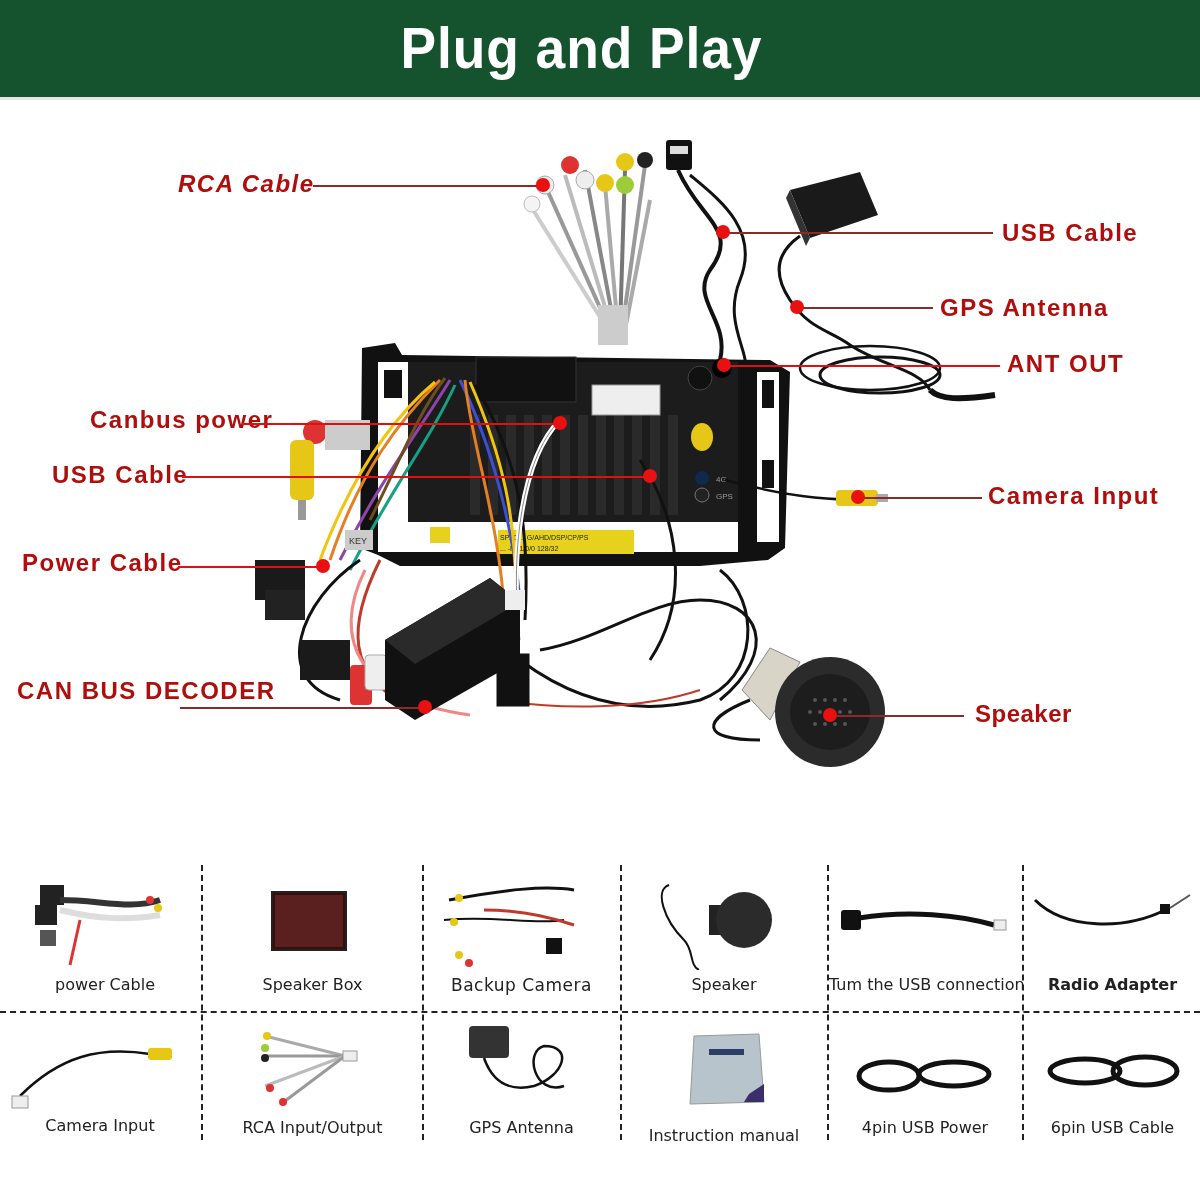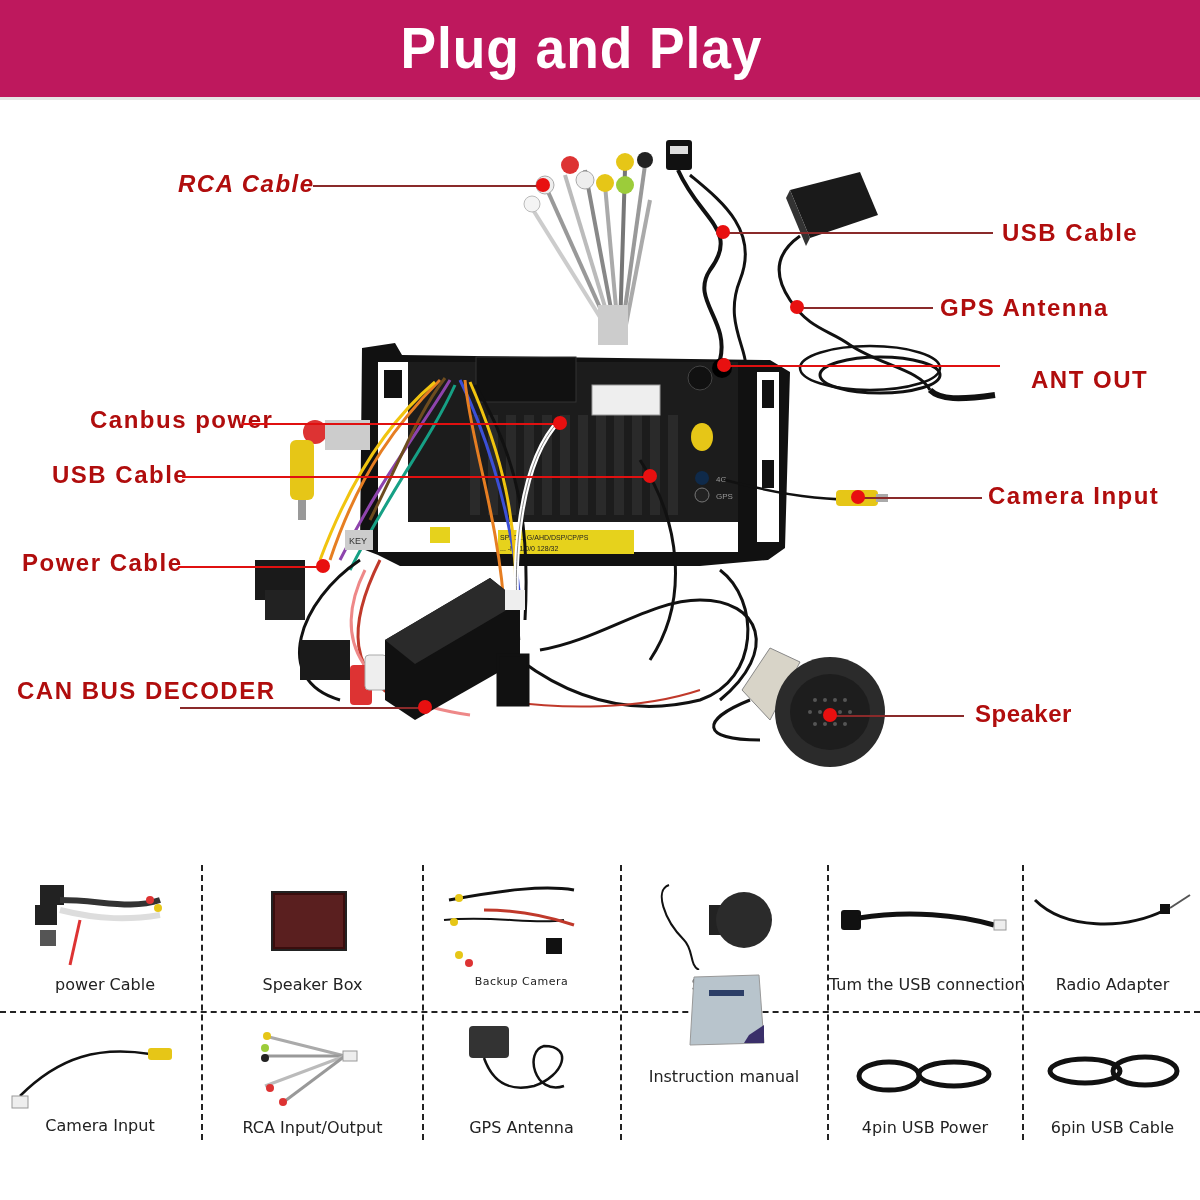--- a/index.html
+++ b/index.html
@@ -5,7 +5,7 @@
   html, body { margin:0; padding:0; }
   body { width:1200px; height:1200px; background:#ffffff; position:relative; overflow:hidden;
          font-family:"Liberation Sans", sans-serif; }
-  .header { position:absolute; left:0; top:0; width:1200px; height:97px; background:#be185d; }
+  .header { position:absolute; left:0; top:0; width:1200px; height:97px; background:#14532d; }
   .header-title { position:absolute; left:0; top:14px; width:1264px; text-align:center; color:#fff;
                   font-family:"Liberation Sans", sans-serif; font-weight:bold; font-size:58px;
                   letter-spacing:1px; transform:scaleX(0.92); transform-origin:0 0; }

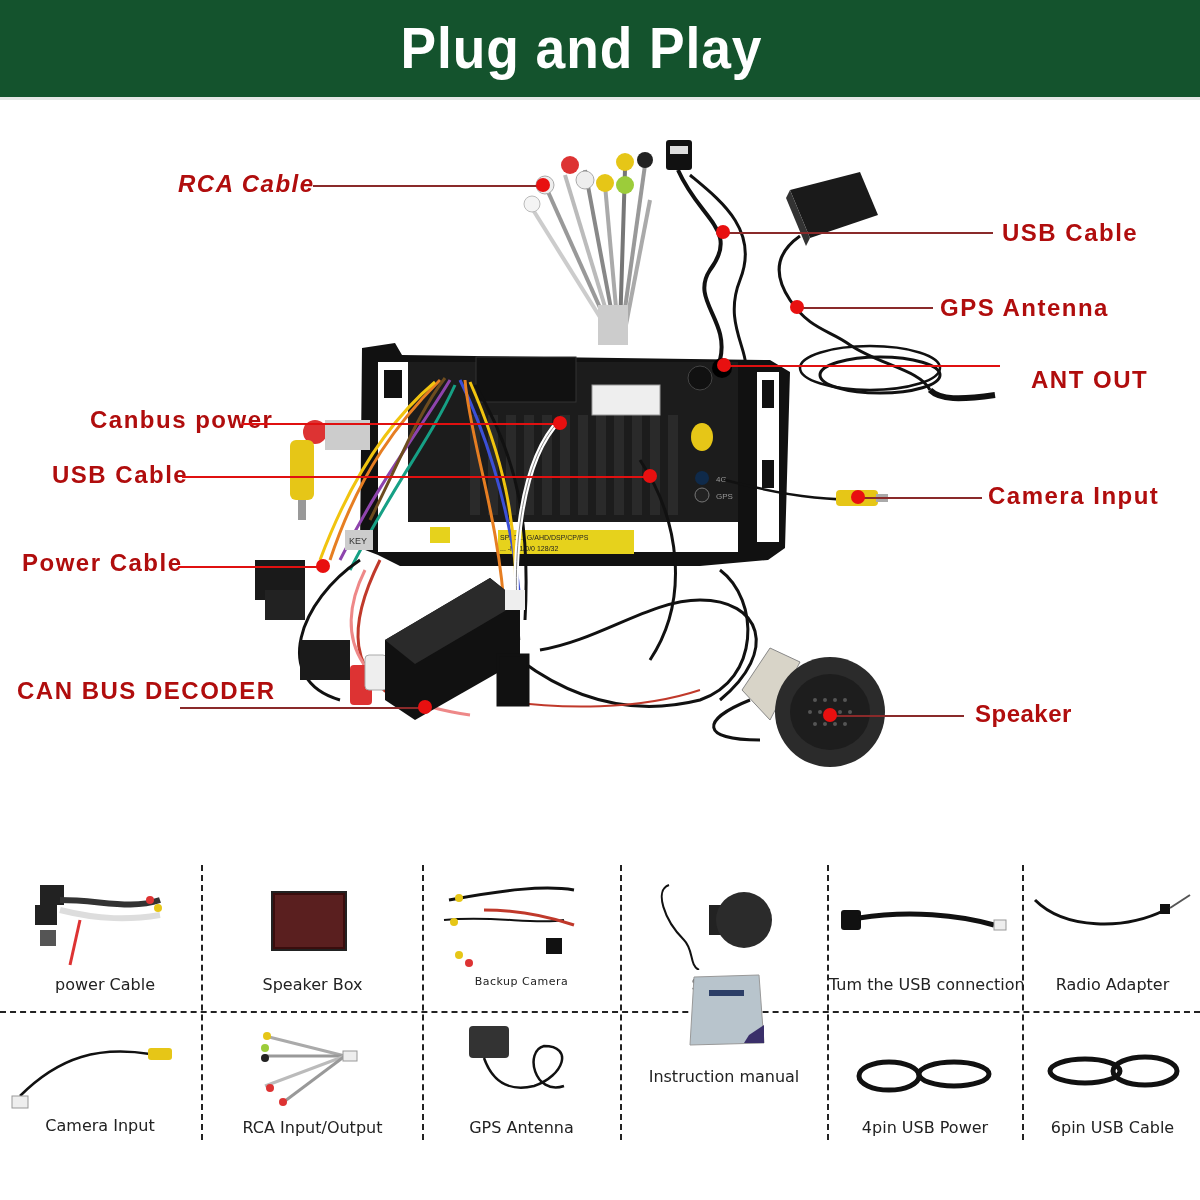--- a/index.html
+++ b/index.html
@@ -215,7 +215,7 @@
 <div class="leader" style="left:797px; top:307px; width:136px;"></div>
 <div class="dot" style="left:797px; top:307px;"></div>
 
-<div class="callout" style="left:1031px; top:350px;margin-top:16px;">ANT OUT</div>
+<div class="callout" style="left:1007px; top:350px;">ANT OUT</div>
 <div class="leader red" style="left:724px; top:365px; width:276px;"></div>
 <div class="dot" style="left:724px; top:365px;"></div>
 

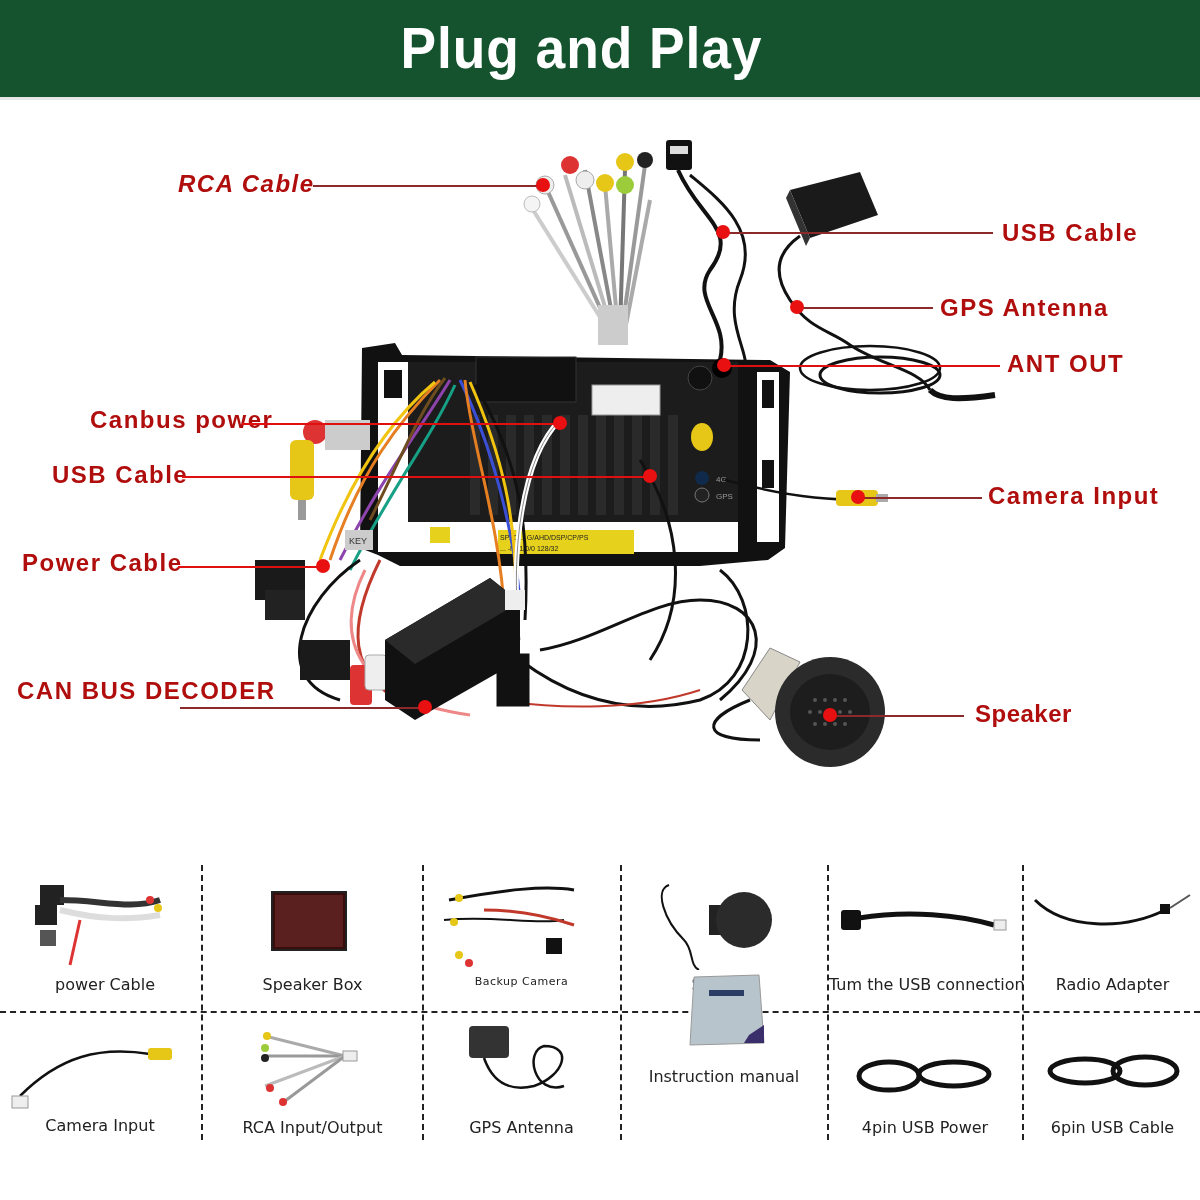--- a/index.html
+++ b/index.html
@@ -267,7 +267,7 @@
       <circle cx="45" cy="93" r="4" fill="#d33"></circle>
     <rect x="122" y="68" width="16" height="16" fill="#111"></rect>
   </svg>
-  <div class="cell-label" style="top:105px; font-size:11px; letter-spacing:0.5px;">Backup  Camera</div>
+  <div class="cell-label" style="top:105px; font-size:17px; letter-spacing:0.5px;">Backup  Camera</div>
 </div>
 
 <div class="cell" style="left:624px; top:870px; width:200px; height:135px;">

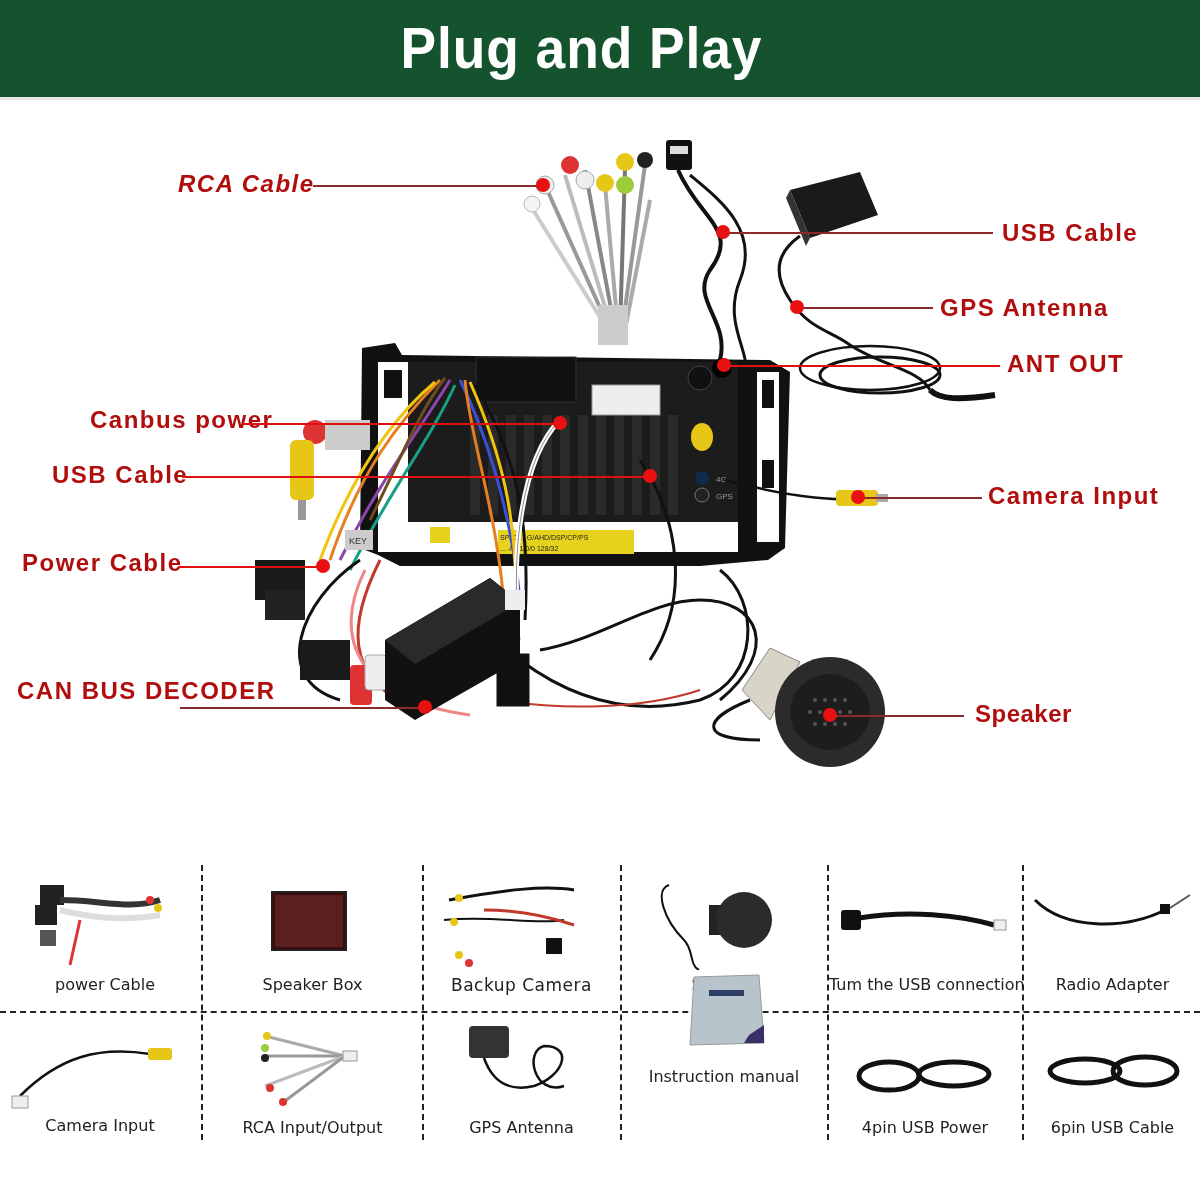--- a/index.html
+++ b/index.html
@@ -294,7 +294,7 @@
     <rect x="135" y="34" width="10" height="10" fill="#111"></rect>
     <path d="M145,38 L165,25" stroke="#555" stroke-width="2"></path>
   </svg>
-  <div class="cell-label" style="top:105px;">Radio Adapter</div>
+  <div class="cell-label" style="top:105px;font-weight:bold;">Radio Adapter</div>
 </div>
 
 <div class="cell" style="left:0px; top:1016px; width:200px; height:130px;">

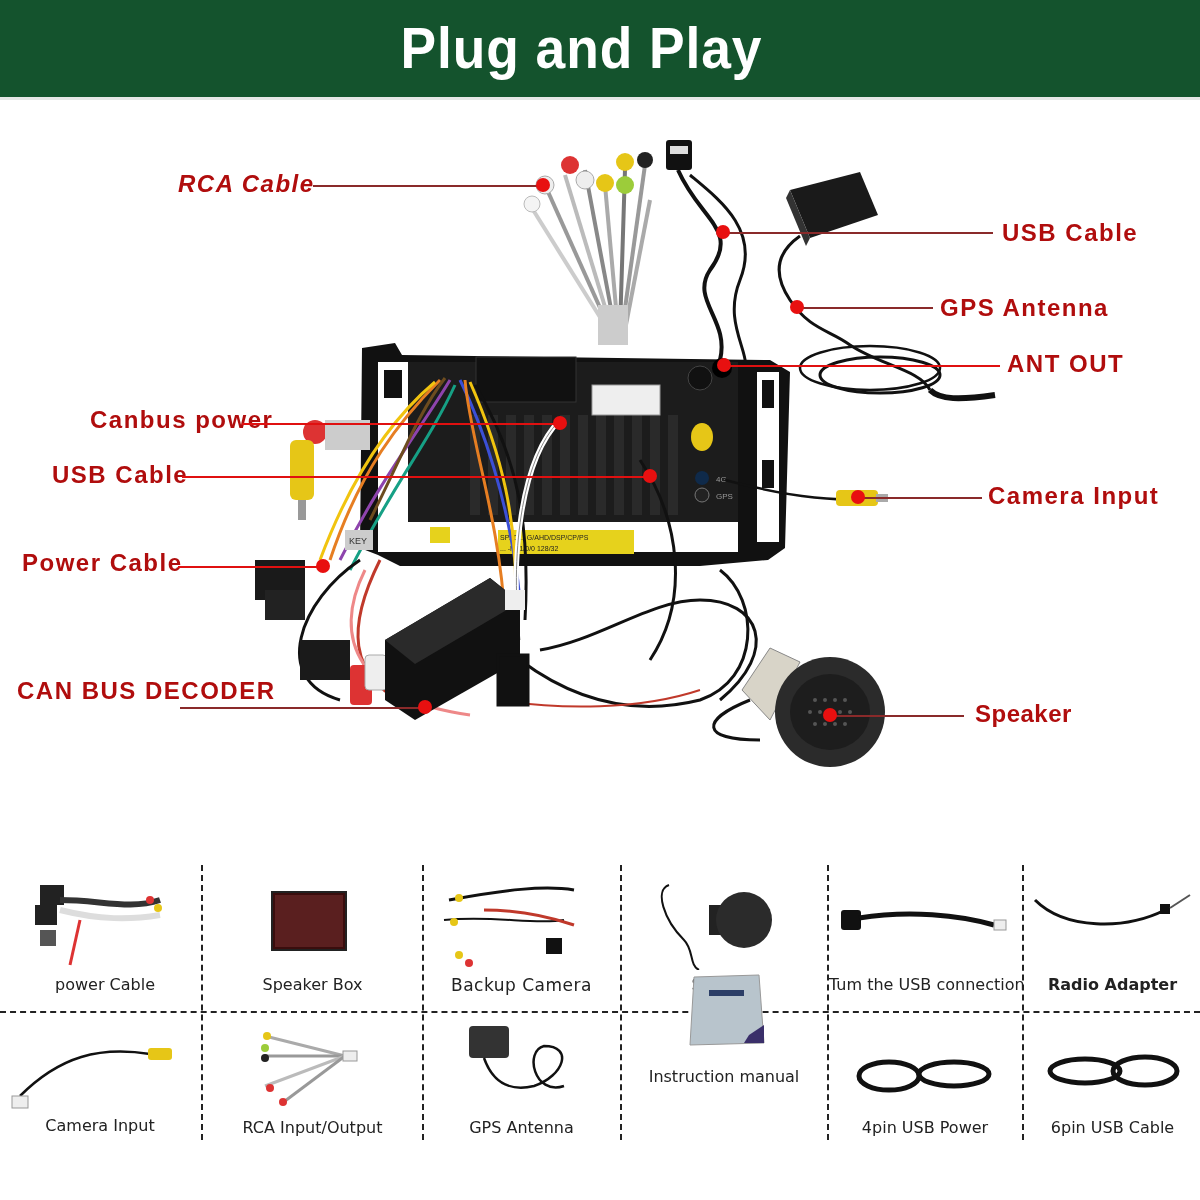--- a/index.html
+++ b/index.html
@@ -330,7 +330,7 @@
   <div class="cell-label" style="top:102px;">GPS Antenna</div>
 </div>
 
-<div class="cell" style="left:624px; top:965px; width:200px; height:130px;">
+<div class="cell" style="left:624px; top:1024px; width:200px; height:130px;">
   <svg width="200" height="100">
     <polygon points="70,12 135,10 140,78 66,80" fill="#b8c4cc" stroke="#999"></polygon>
     <rect x="85" y="25" width="35" height="6" fill="#2c3e66"></rect>

